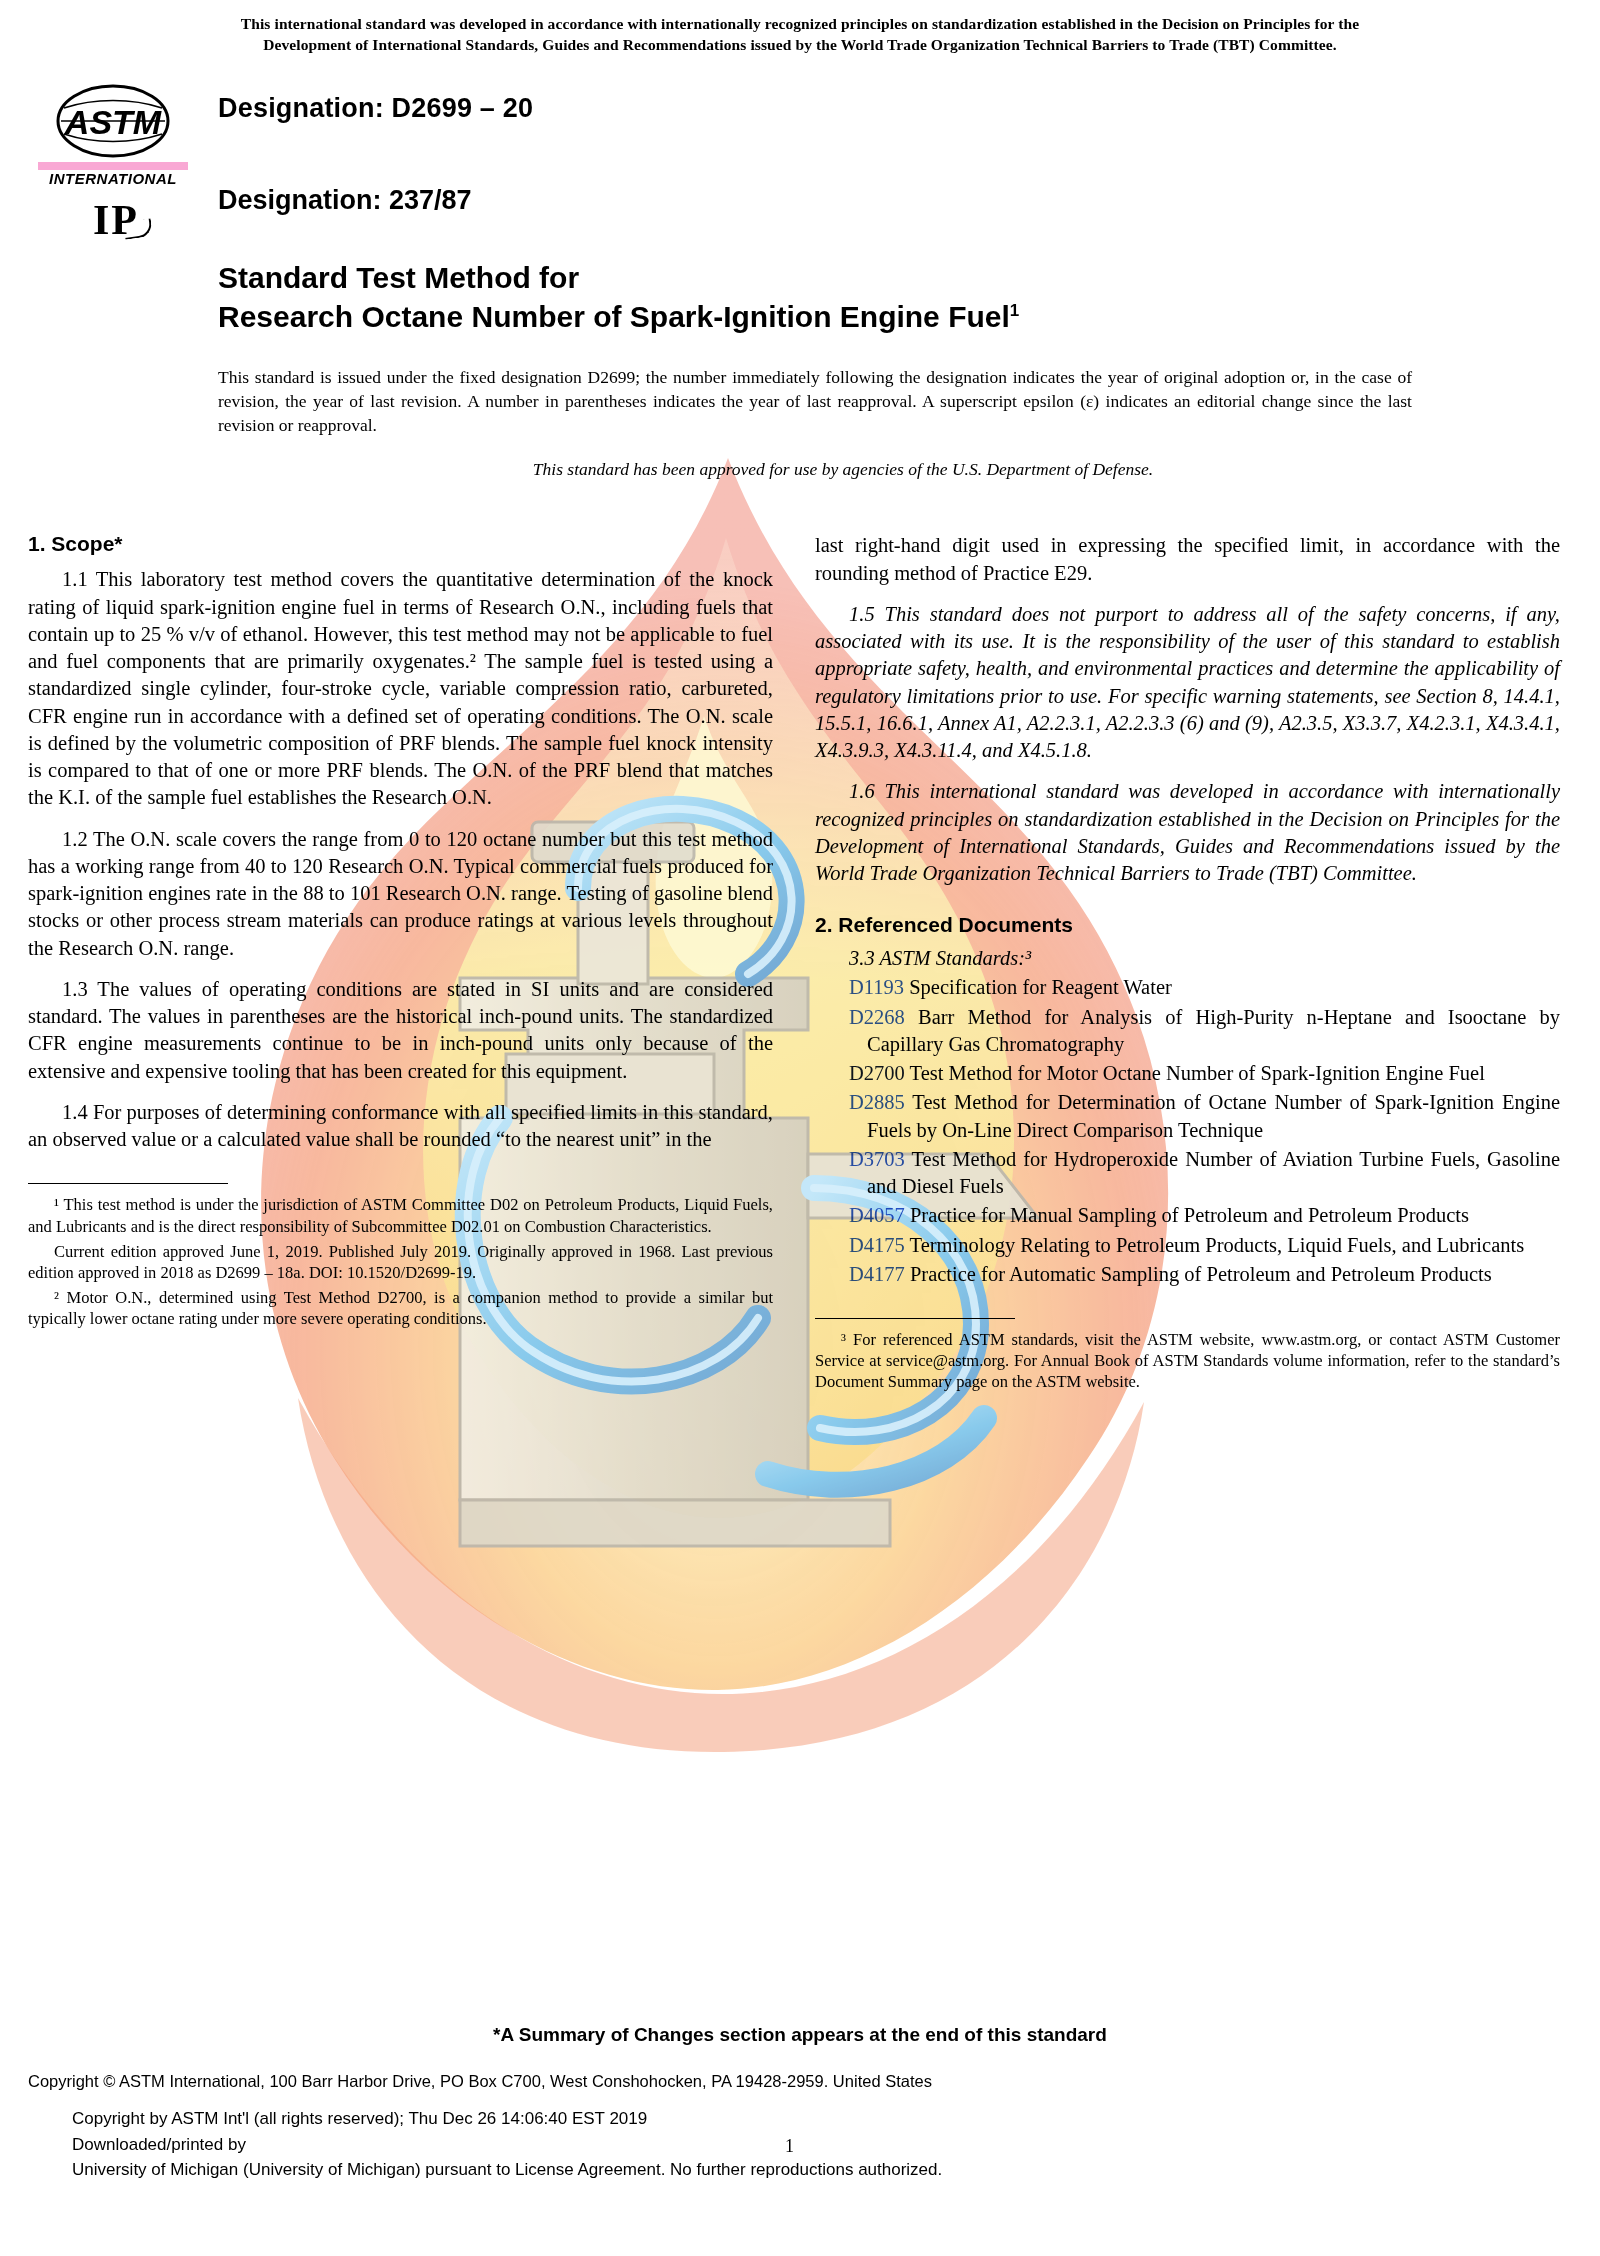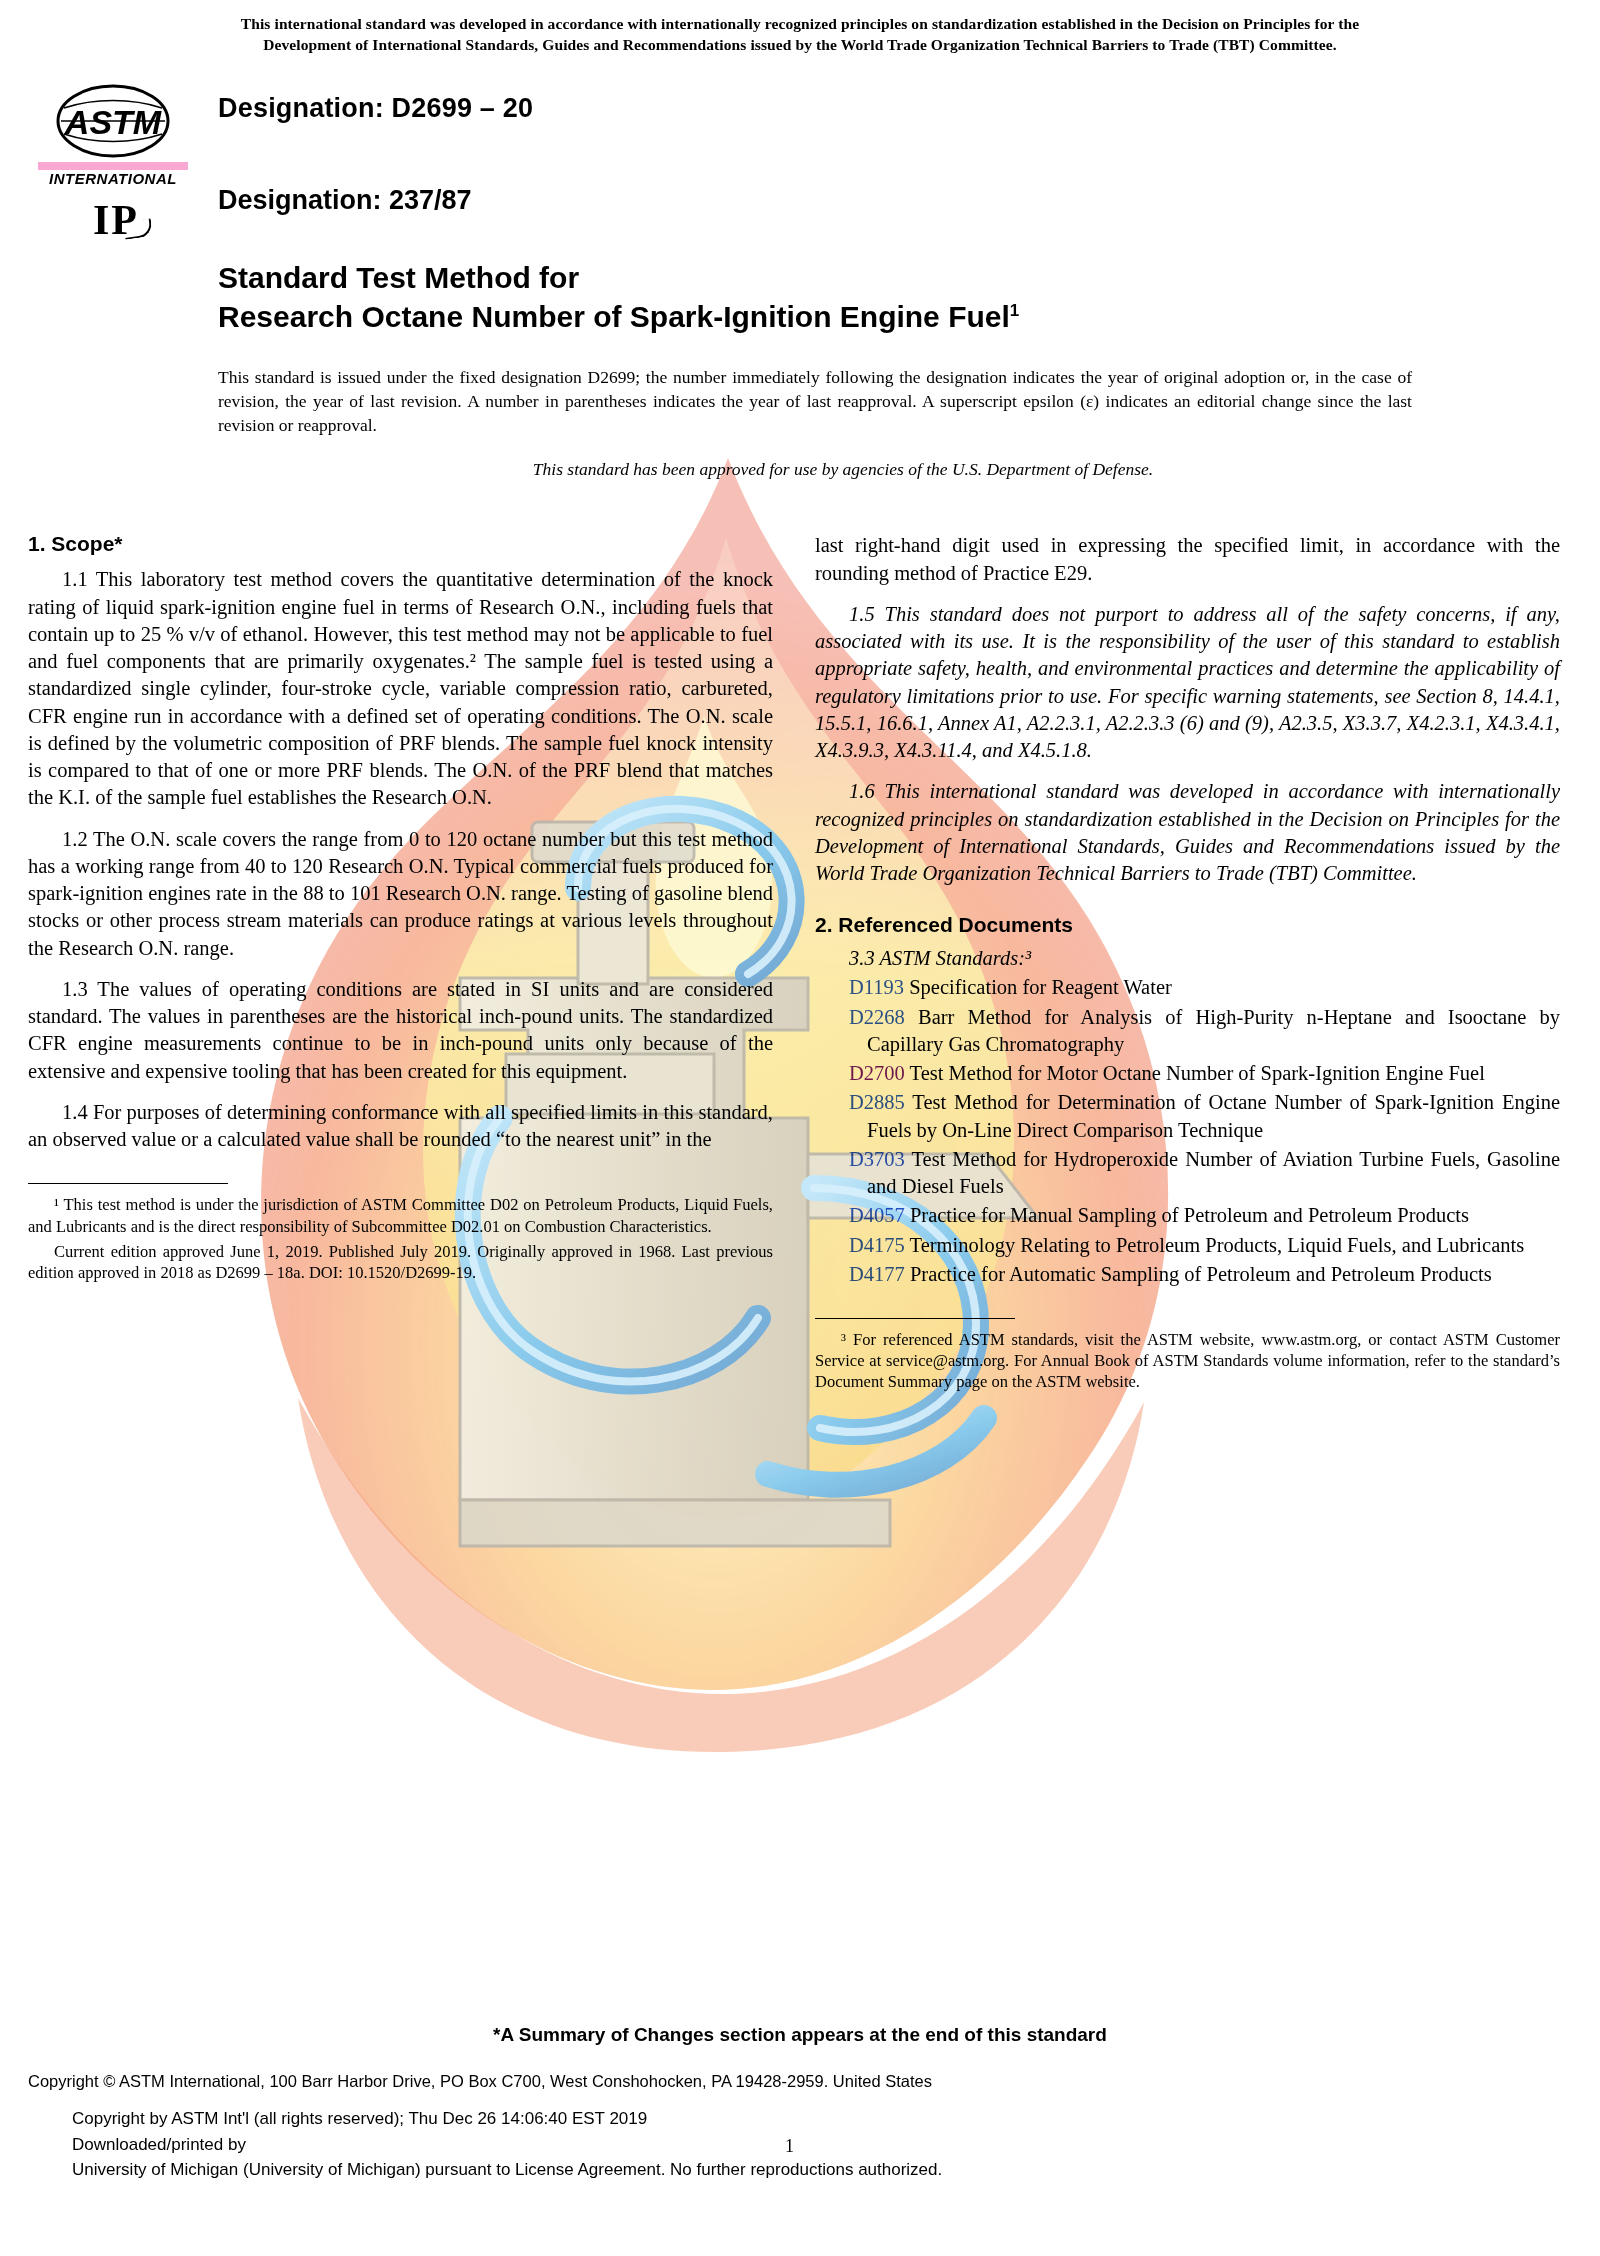--- a/index.html
+++ b/index.html
@@ -150,7 +150,7 @@
     padding-left:18px;
   }
   .bl { color:#2a56c6; }
-  .rd { color:#701a75; }
+  .rd { color:#0f172a; }
 
   
   .fn-rule {

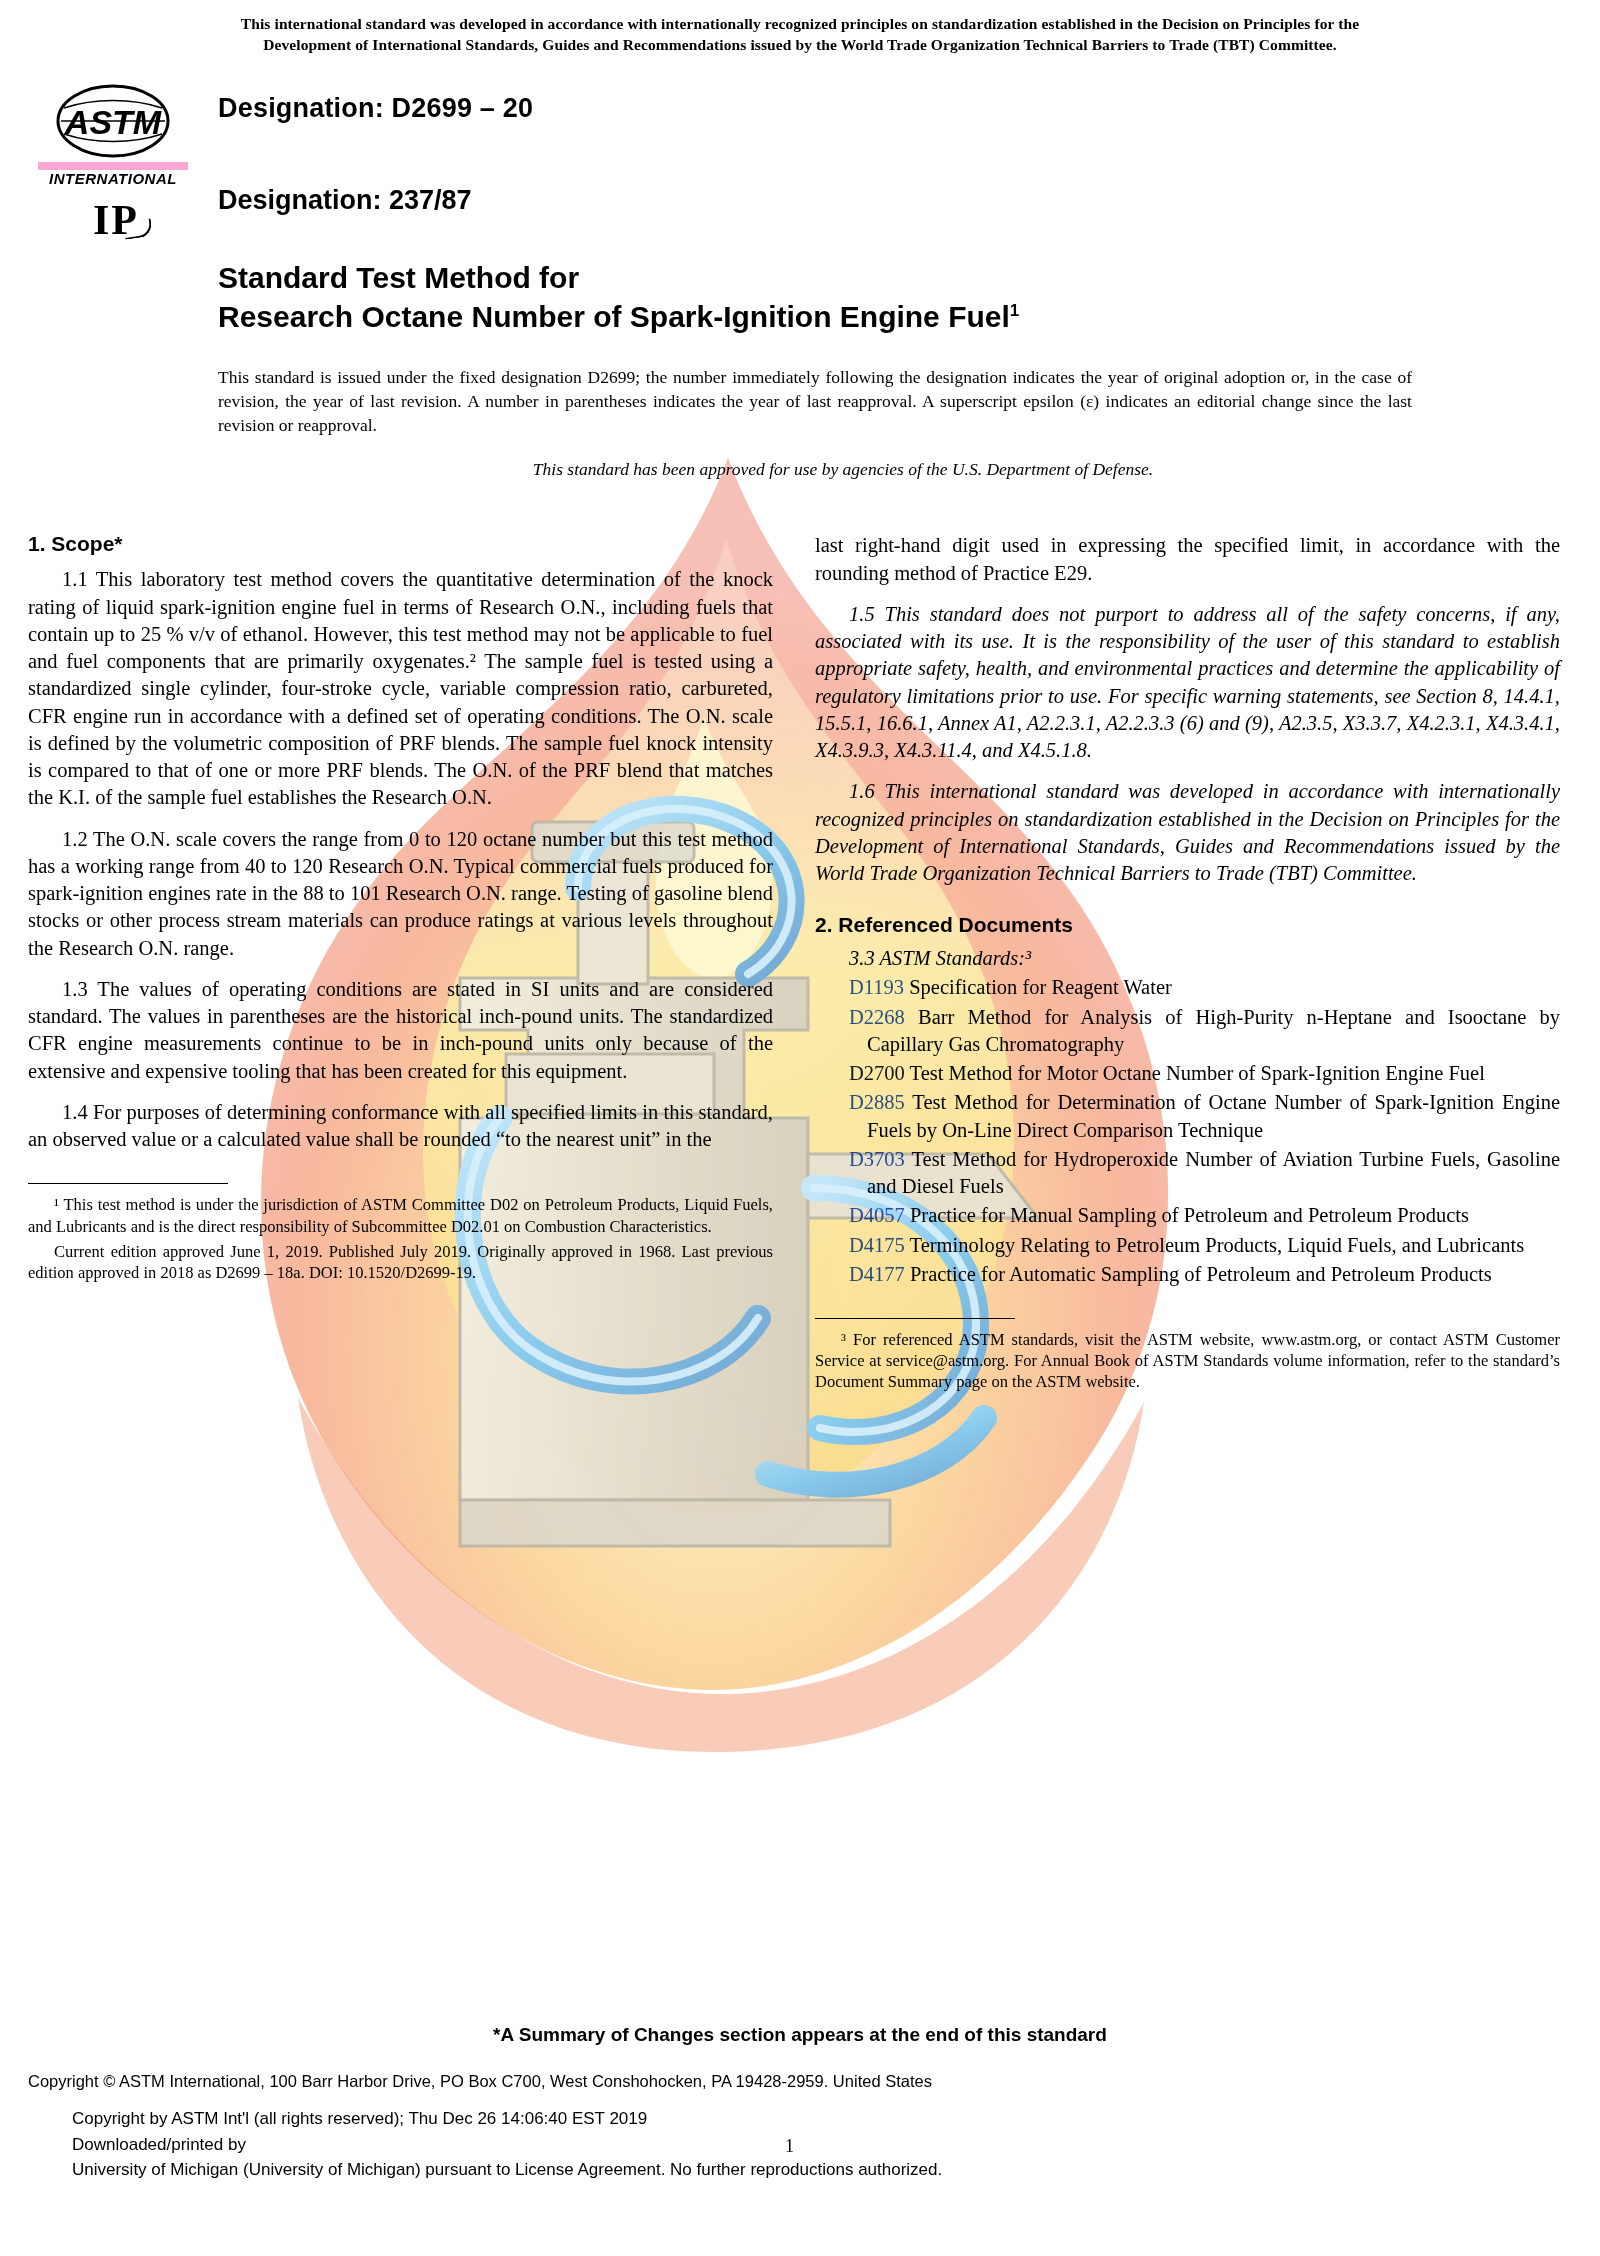--- a/index.html
+++ b/index.html
@@ -270,6 +270,7 @@
         <div class="fn-rule"></div>
         <p class="fn">¹ This test method is under the jurisdiction of ASTM Committee D02 on Petroleum Products, Liquid Fuels, and Lubricants and is the direct responsibility of Subcommittee D02.01 on Combustion Characteristics.</p>
         <p class="fn">Current edition approved June 1, 2019. Published July 2019. Originally approved in 1968. Last previous edition approved in 2018 as D2699 – 18a. DOI: 10.1520/D2699-19.</p>
+        <p class="fn">² Motor O.N., determined using Test Method D2700, is a companion method to provide a similar but typically lower octane rating under more severe operating conditions.</p>
       </div>
     </div>
 

